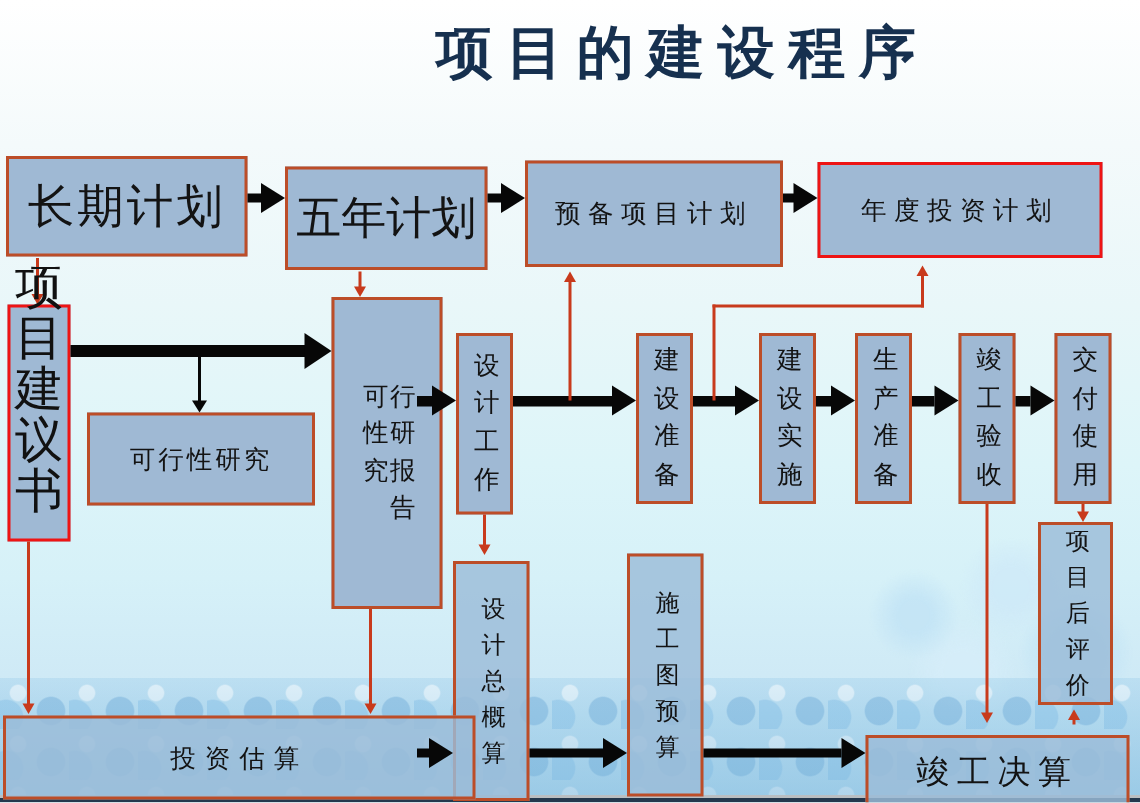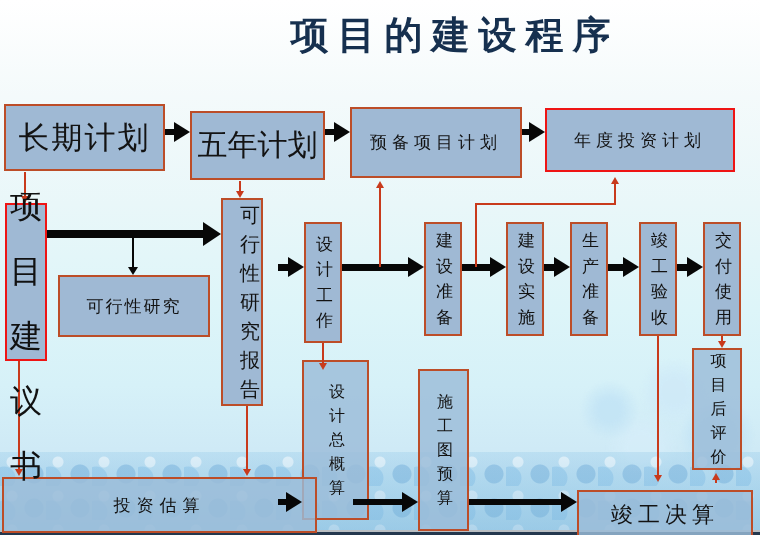--- a/index.html
+++ b/index.html
@@ -47,7 +47,7 @@
   .wrap2 span{display:inline-block; width:2.35em; word-break:break-all; line-height:1.45; letter-spacing:1px;}
   #proposal-text{
     position:absolute; left:4px; top:174px; width:44px;
-    font-size:32px; line-height:65px; text-align:center;
+    font-size:32px; line-height:34px; text-align:center;
     word-break:break-all; color:#111; z-index:5;
   }
   .bar{position:absolute; background:#070707;}

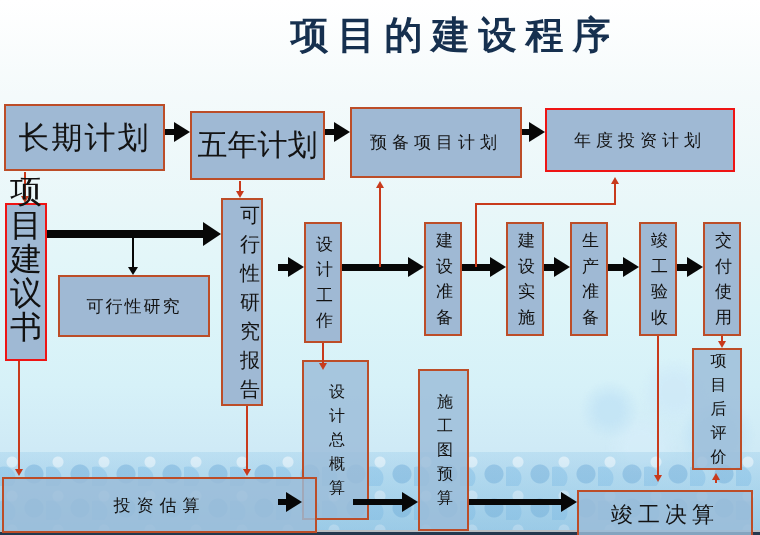--- a/index.html
+++ b/index.html
@@ -90,7 +90,7 @@
   <div class="box" style="left:58px;top:275px;width:152px;height:62px;font-size:17px;letter-spacing:2px;">
     <span>可行性研究</span>
     </div>
-  <div class="box wrap2" style="left:221px;top:198px;width:42px;height:208px;font-size:20px;">
+  <div class="box wrap2" style="left:221px;top:198px;width:74px;height:208px;font-size:17px;">
     <span>可行性研究报告</span>
     </div>
 

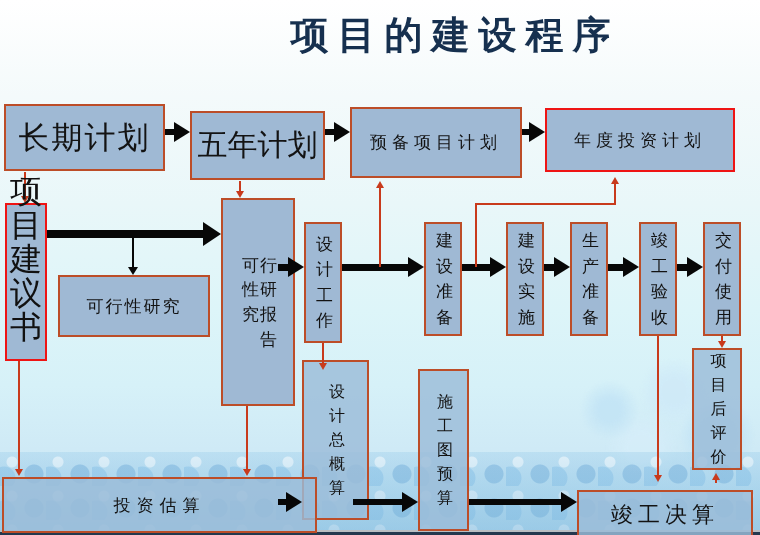--- a/index.html
+++ b/index.html
@@ -113,7 +113,7 @@
     <span>交付使用</span>
     </div>
 
-  <div class="box v trans" style="left:302px;top:360px;width:67px;height:160px;font-size:16px;">
+  <div class="box v trans" style="left:302px;top:374px;width:51px;height:160px;font-size:16px;">
     <span>设计总概算</span>
     </div>
   <div class="box v trans" style="left:418px;top:369px;width:51px;height:162px;font-size:16px;">

